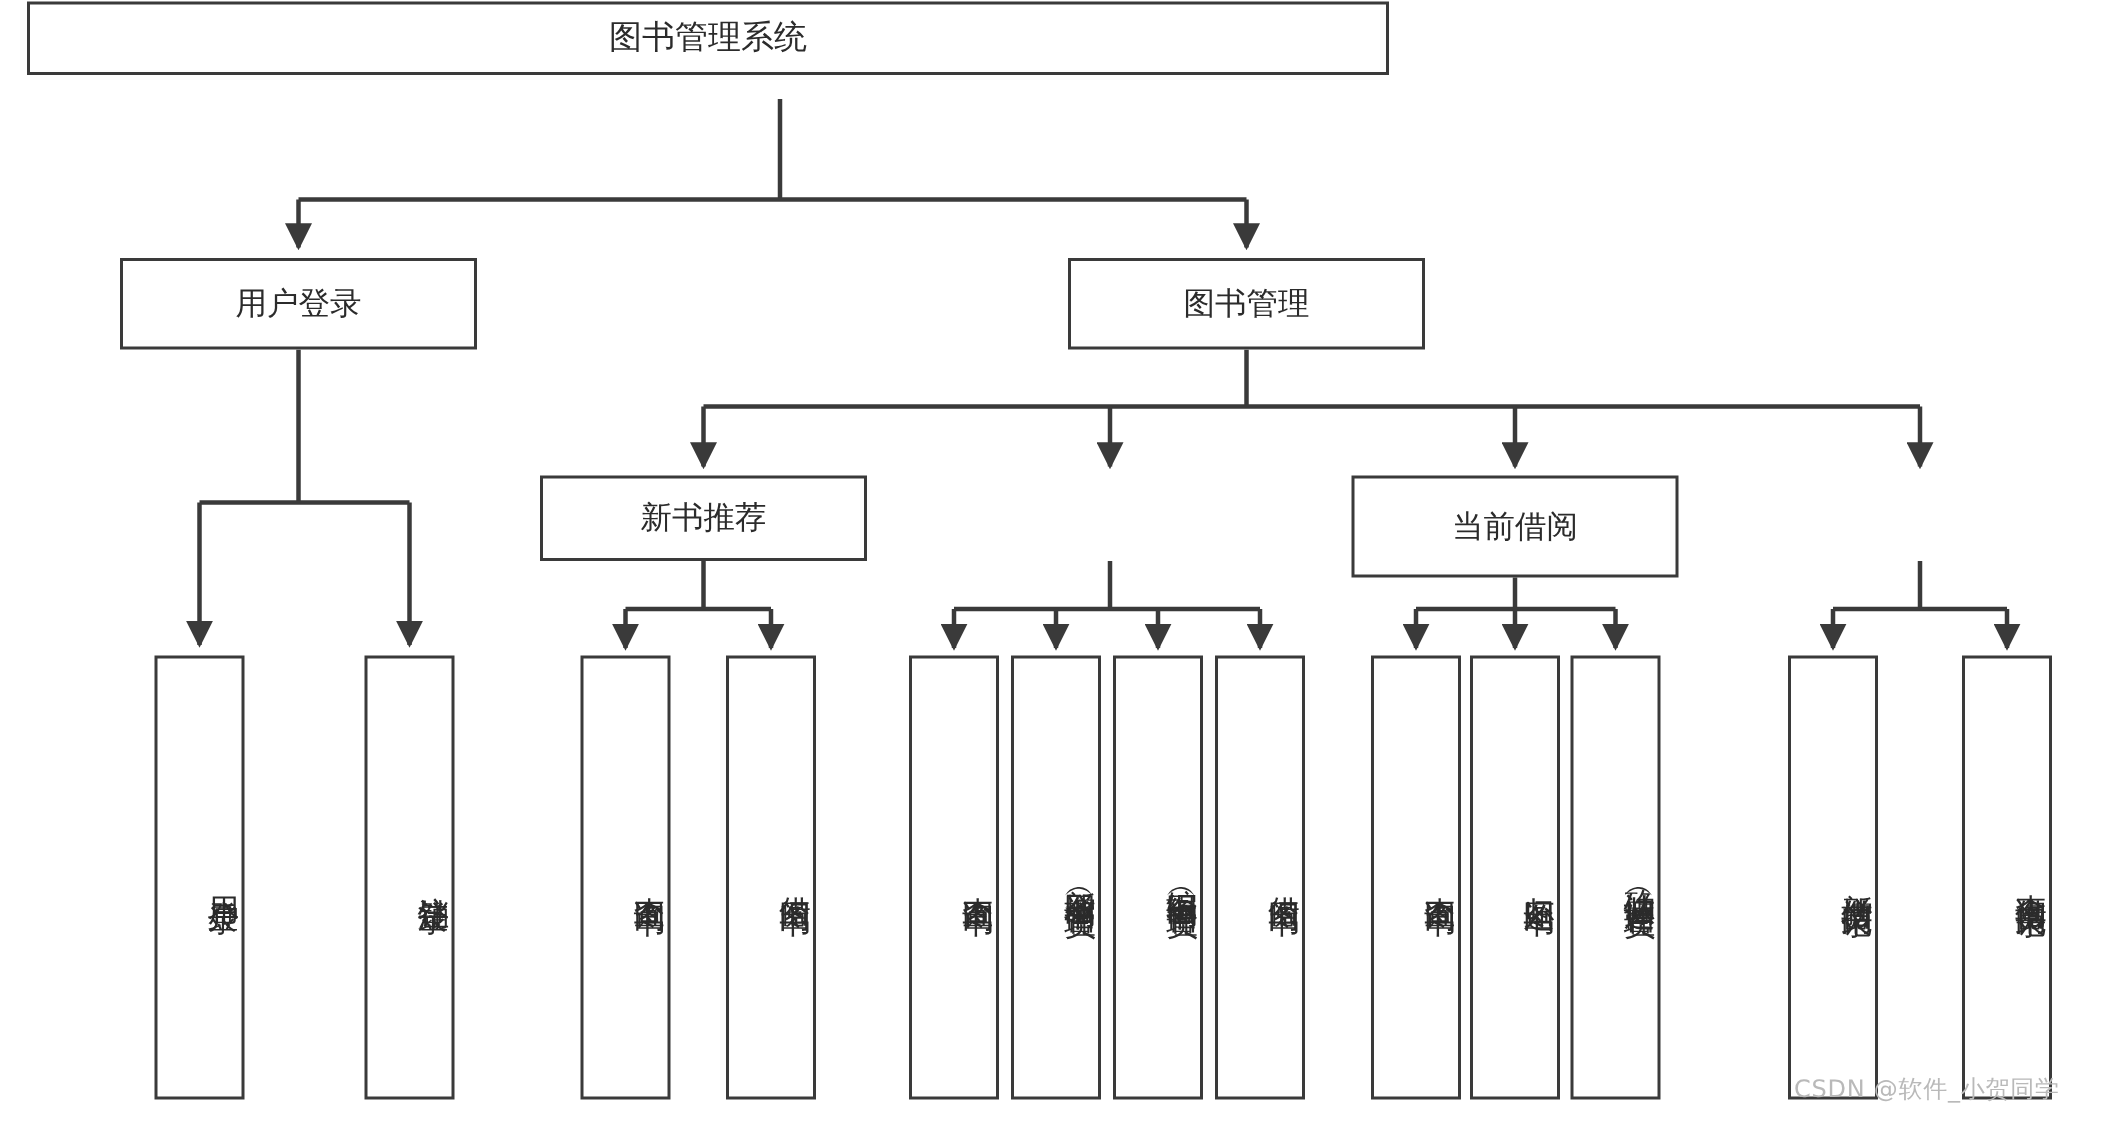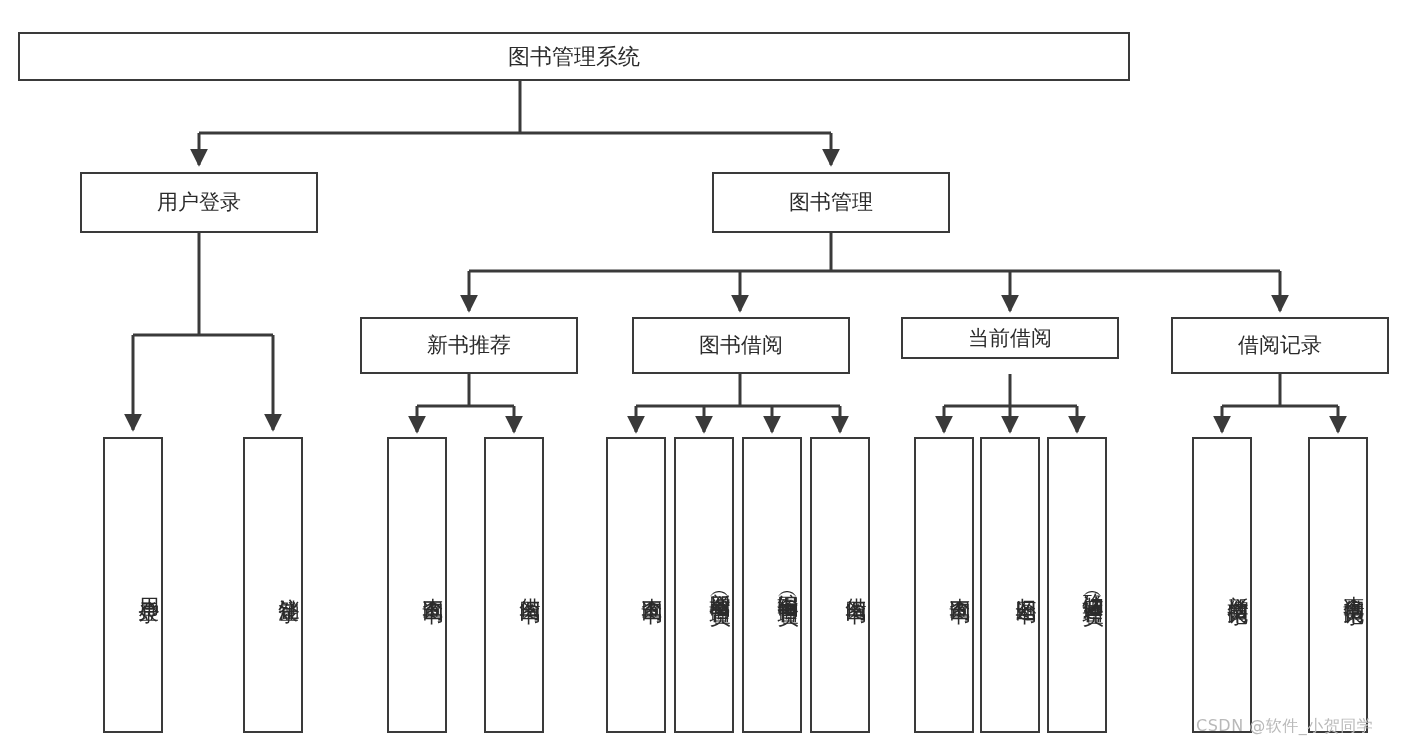--- a/index.html
+++ b/index.html
@@ -125,7 +125,7 @@
     </g>
   </svg>
 
-  <div class="node h root" style="left:18px; top:32px; width:1112px; height:49px;">
+  <div class="node h root" style="left:18px; top:1px; width:908px; height:49px;">
     <span>图书管理系统</span>
   </div>
 

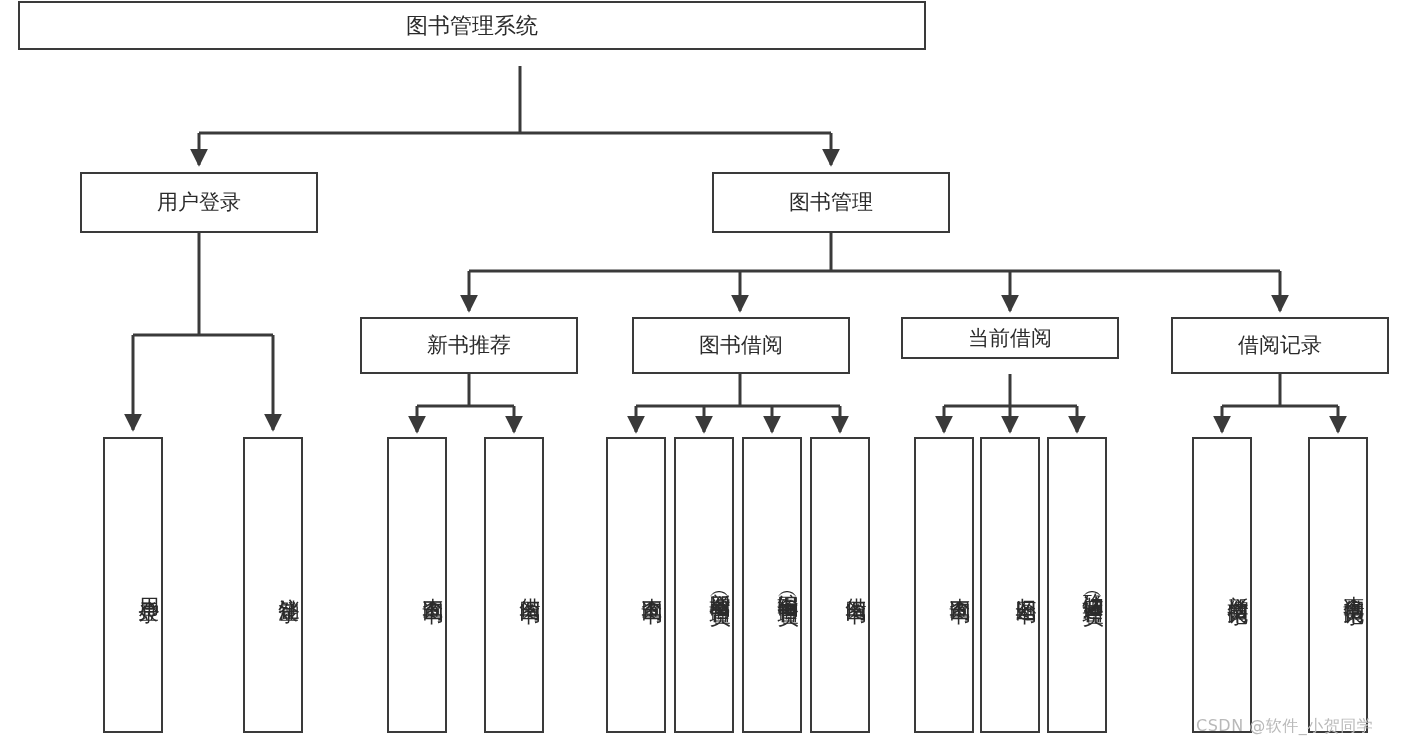--- a/index.html
+++ b/index.html
@@ -141,9 +141,6 @@
     <span>图书管理</span>
   </div>
 
-  <div class="node h" style="left:632px; top:317px; width:218px; height:57px;">
-    <span>图书借阅</span>
-  </div>
 
   <div class="node h" style="left:901px; top:317px; width:218px; height:42px;">
     <span>当前借阅</span>

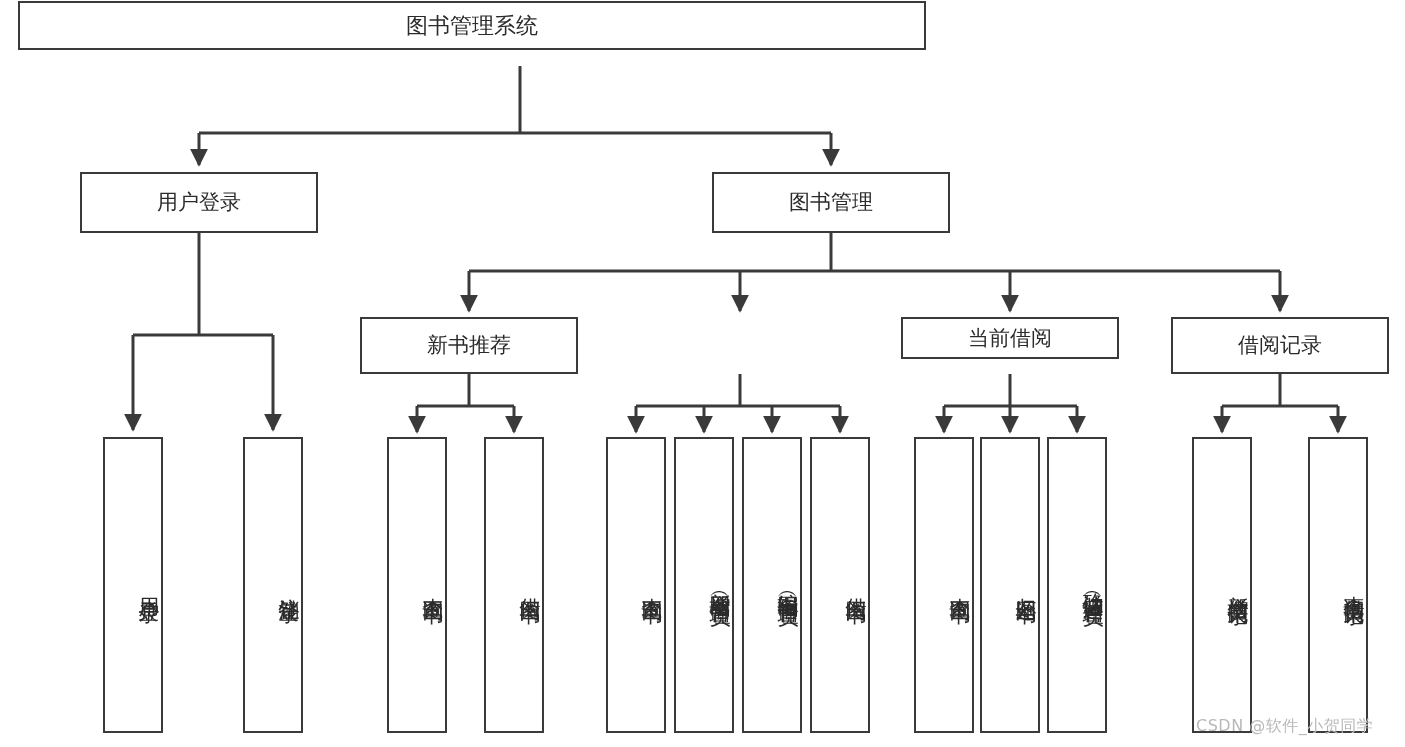--- a/index.html
+++ b/index.html
@@ -142,7 +142,7 @@
   </div>
 
 
-  <div class="node h" style="left:901px; top:317px; width:218px; height:42px;">
+  <div class="node h" style="left:901px; top:317px; width:218px; height:68px;">
     <span>当前借阅</span>
   </div>
 

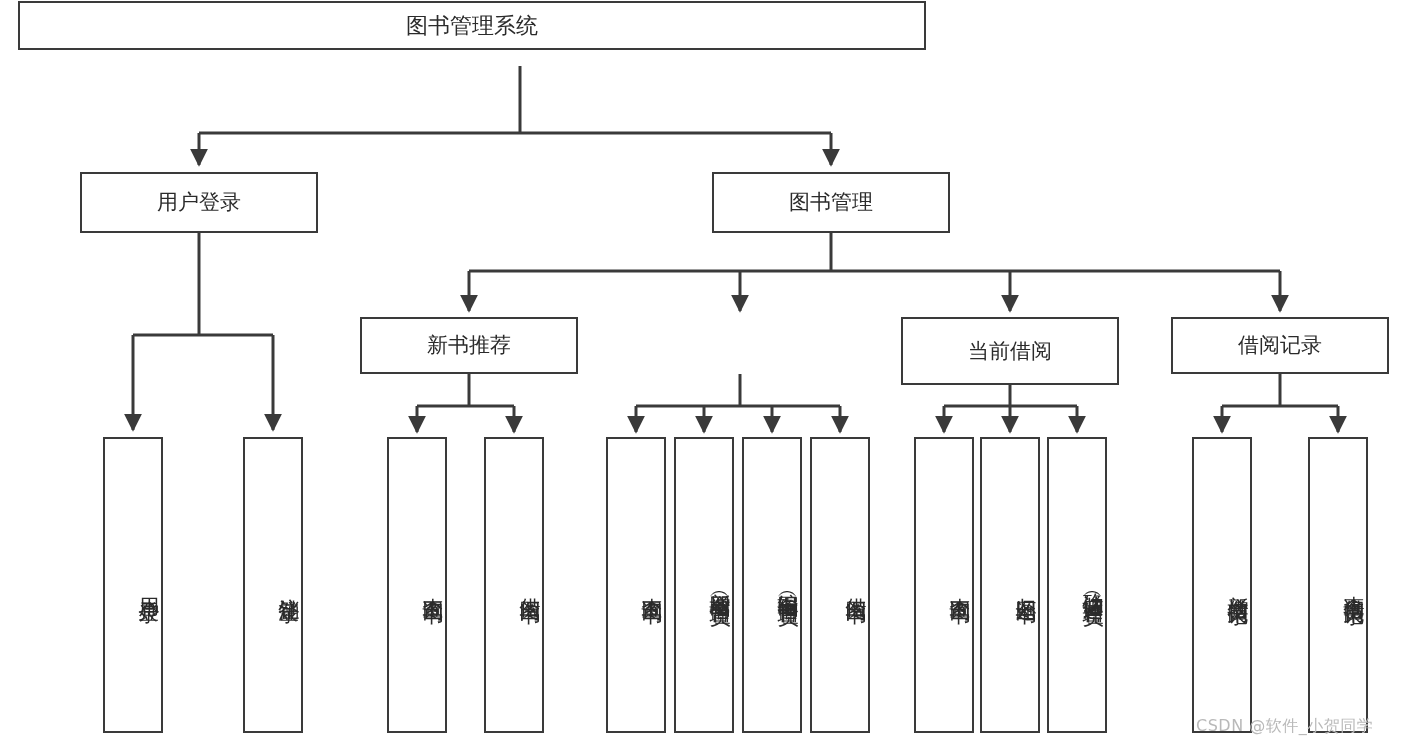--- a/index.html
+++ b/index.html
@@ -146,9 +146,6 @@
     <span>当前借阅</span>
   </div>
 
-  <div class="node h" style="left:1171px; top:317px; width:218px; height:57px;">
-    <span>借阅记录</span>
-  </div>
 
   <div class="node v" style="left:103px; top:437px; width:60px; height:296px;">
     <span class="vlabel">用户登录</span>

